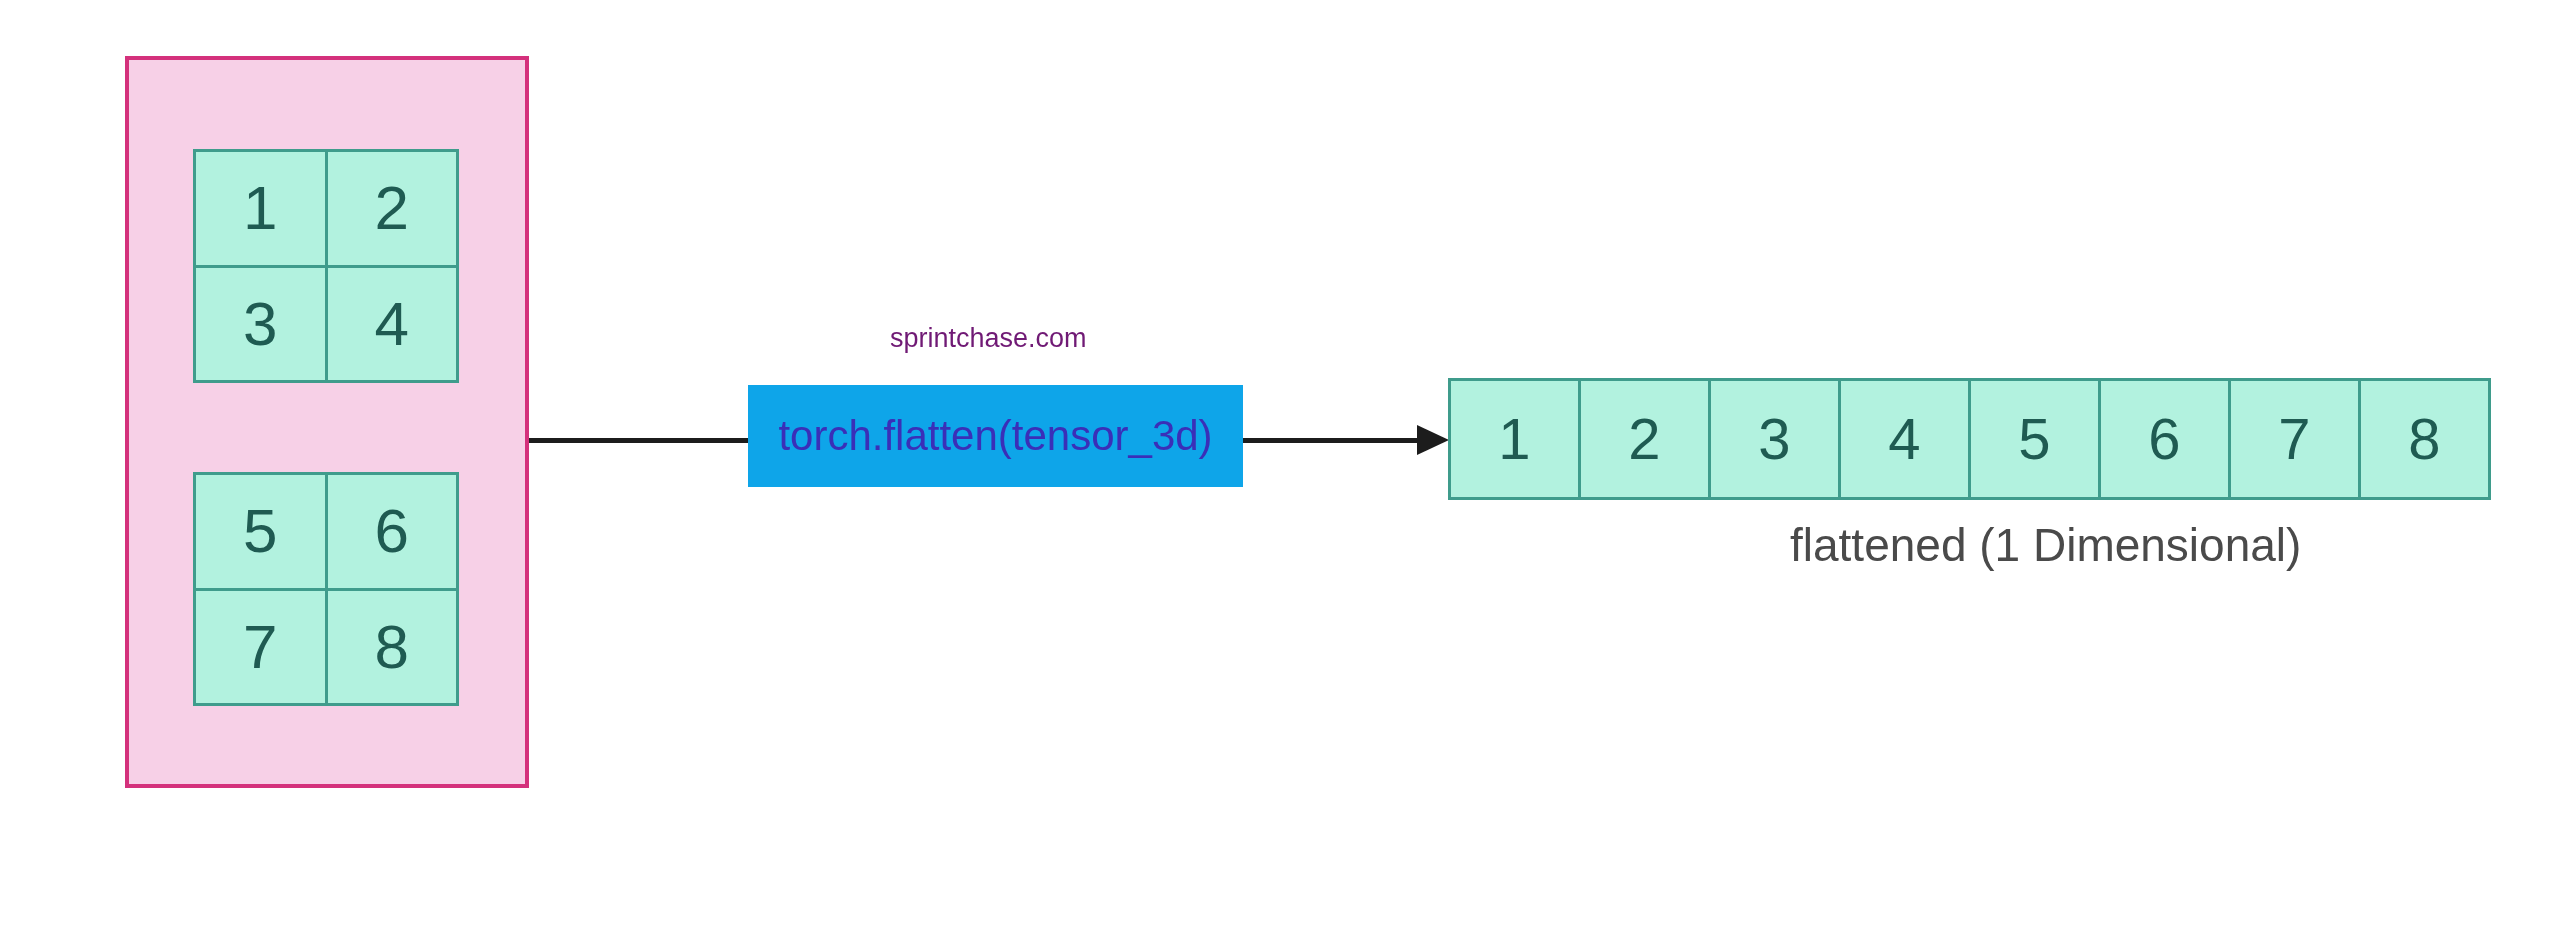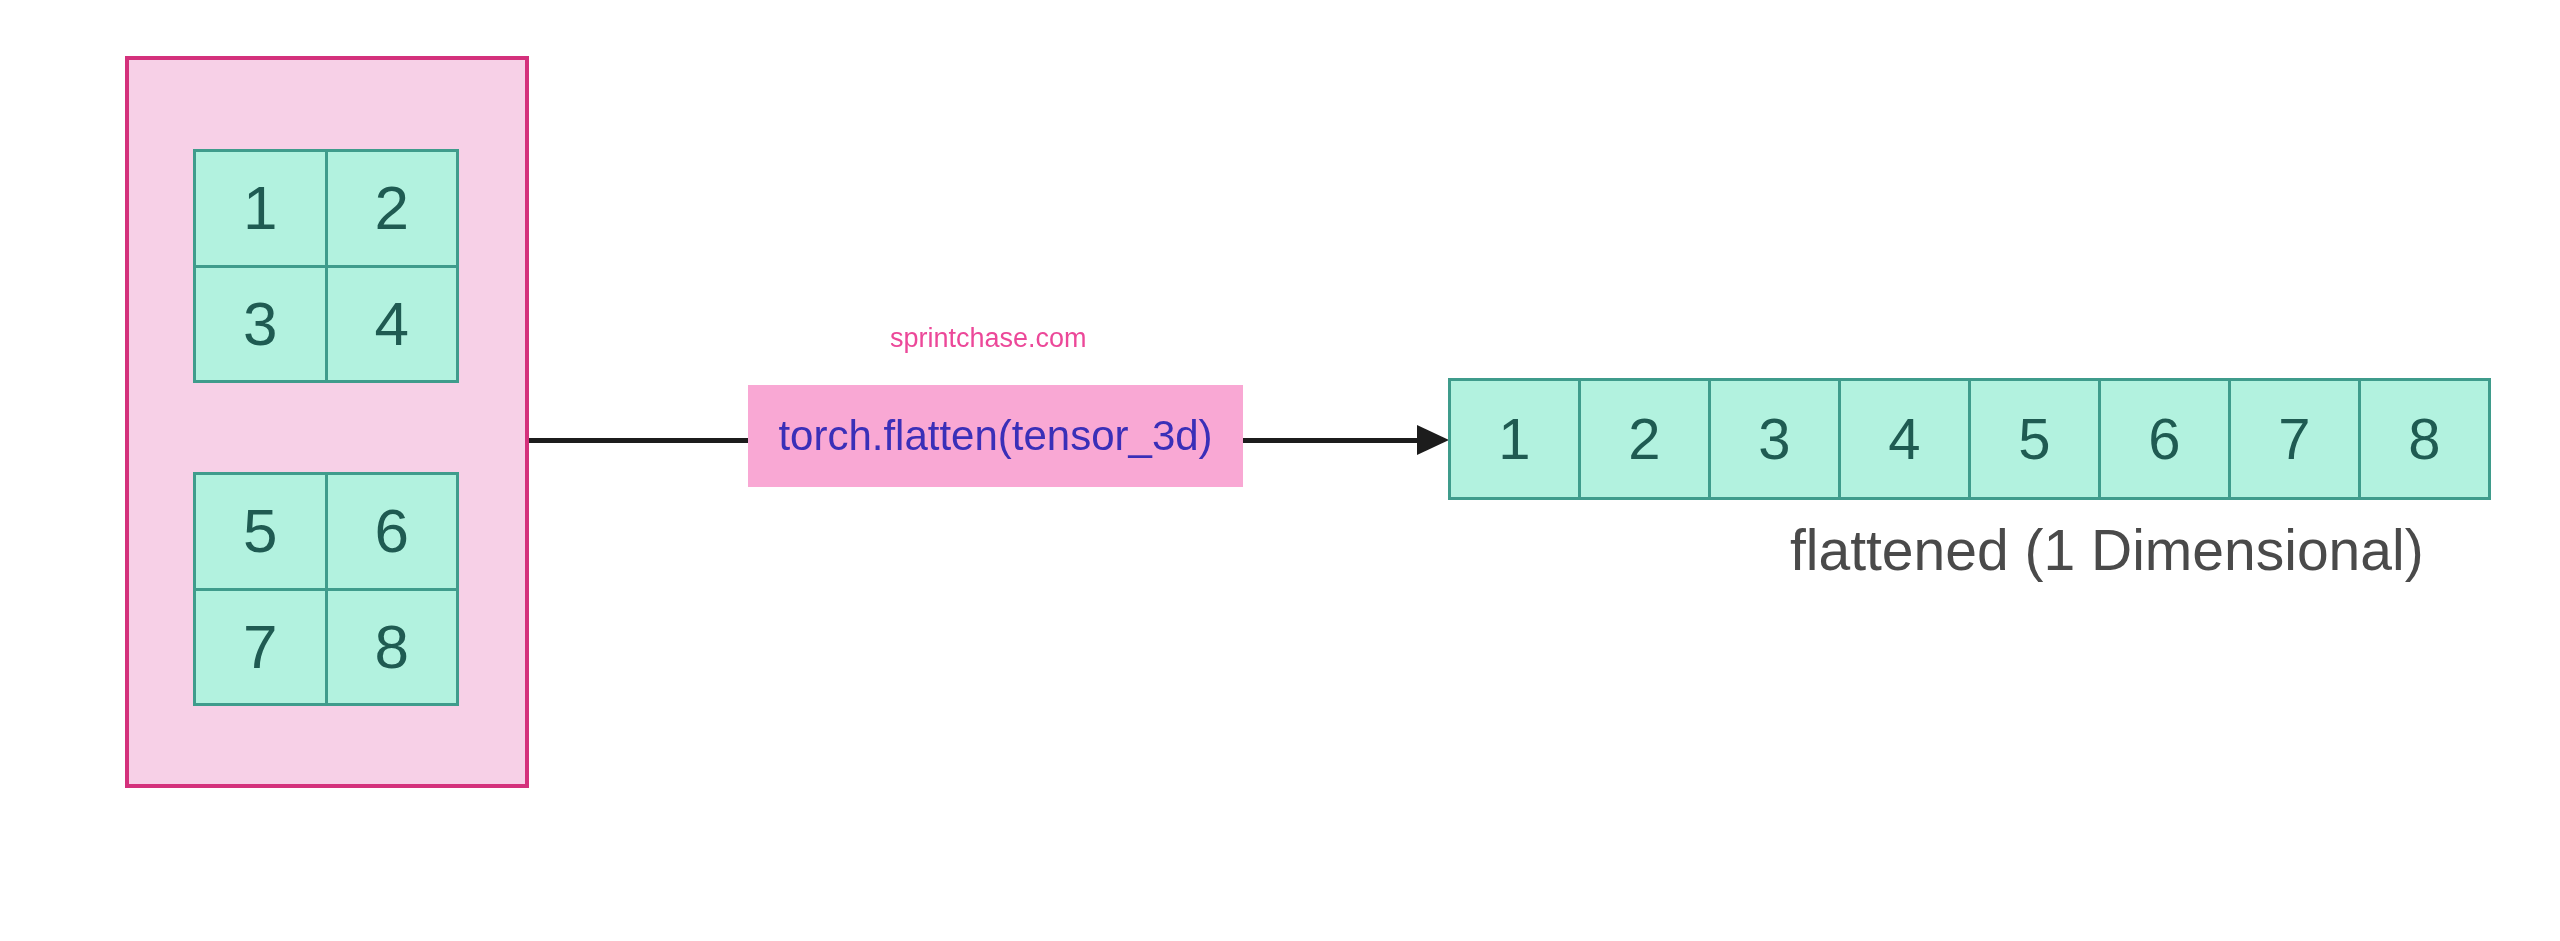--- a/index.html
+++ b/index.html
@@ -99,7 +99,7 @@
     left: 890px;
     top: 325px;
     font-size: 27px;
-    color: #ec4899;
+    color: #701a75;
     white-space: nowrap;
     line-height: 1;
   }

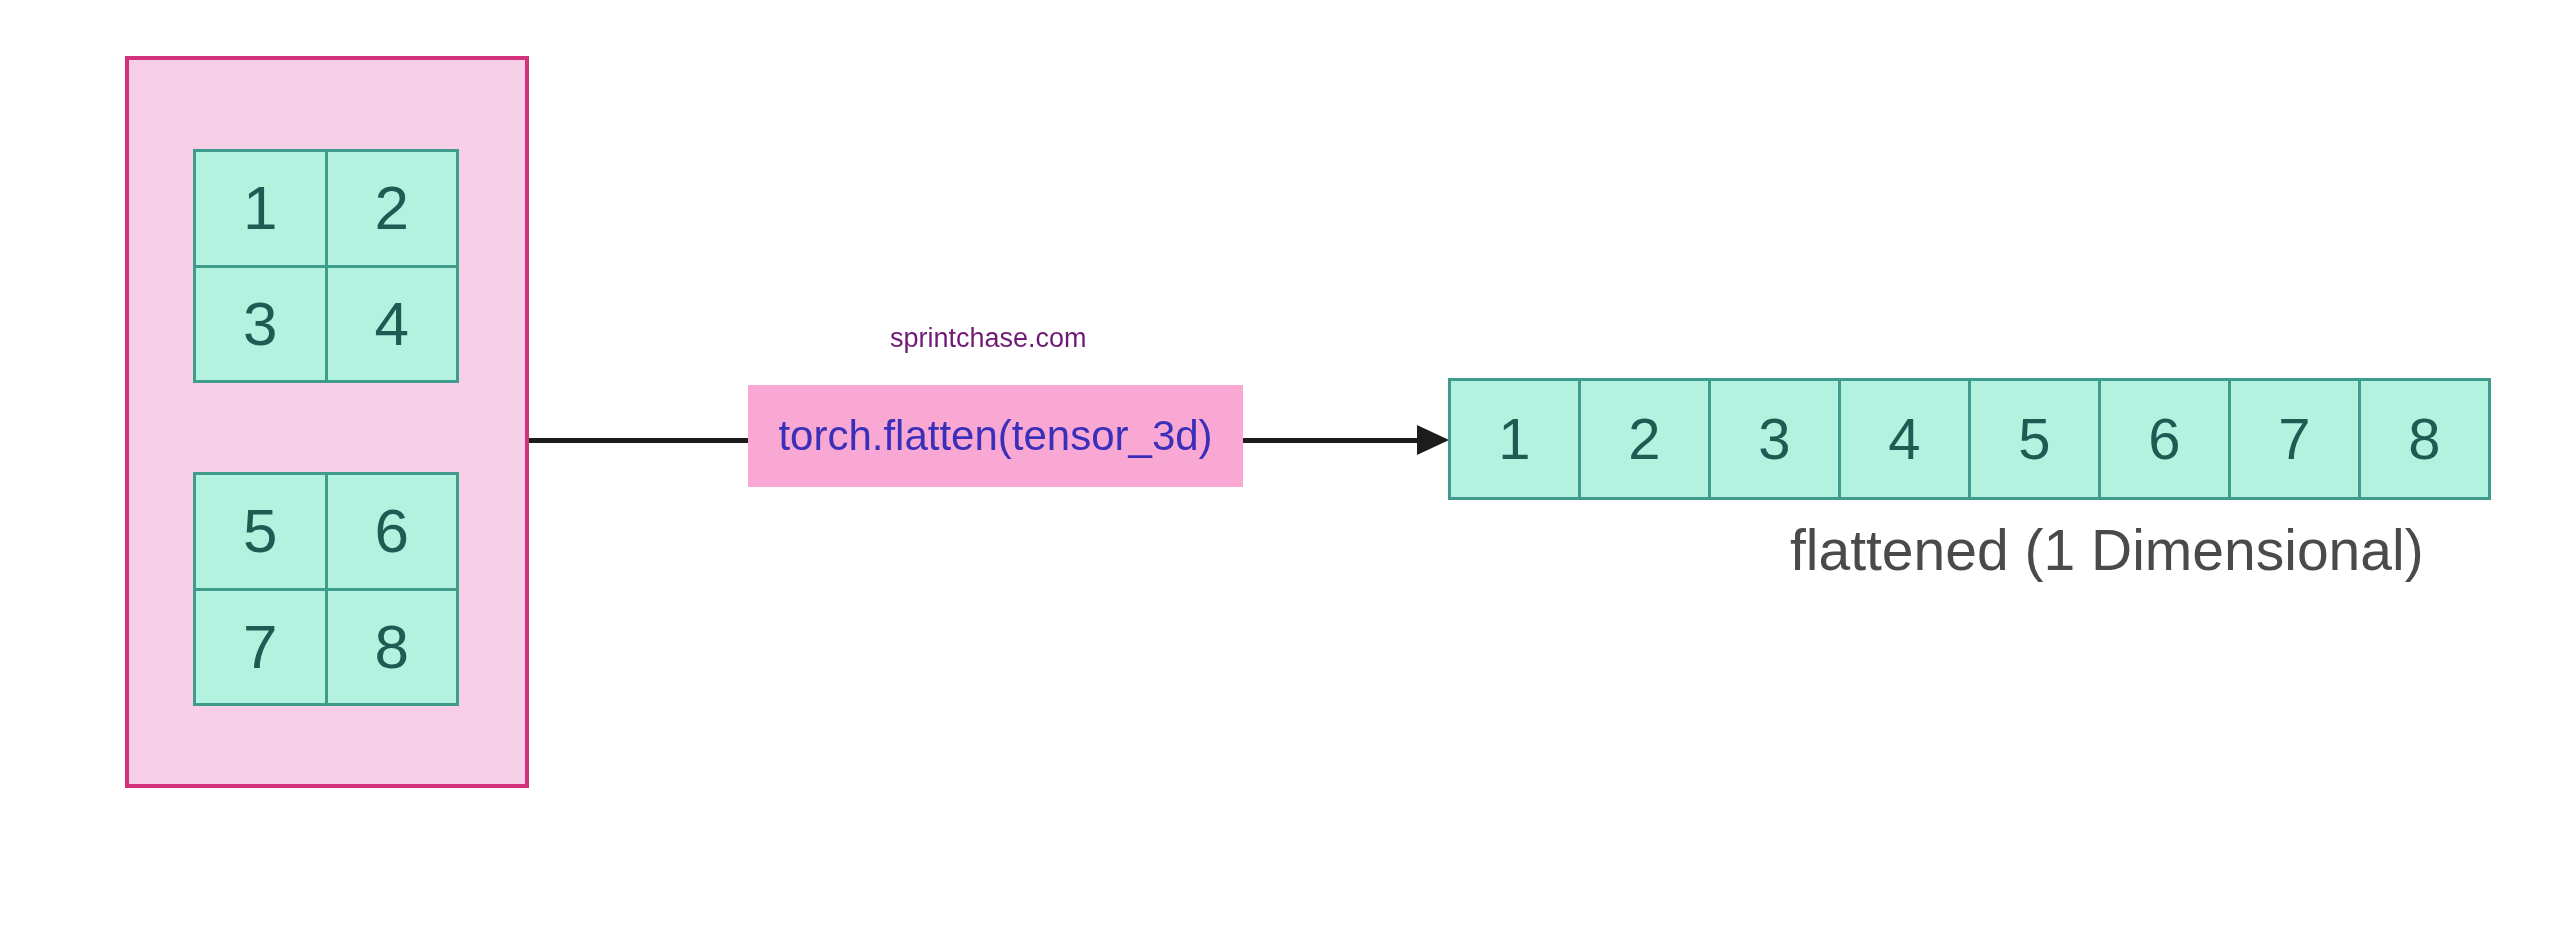--- a/index.html
+++ b/index.html
@@ -111,7 +111,7 @@
     top: 385px;
     width: 495px;
     height: 102px;
-    background: #f9a8d4;
+    background: #0ea5e9;
     display: flex;
     align-items: center;
     justify-content: center;

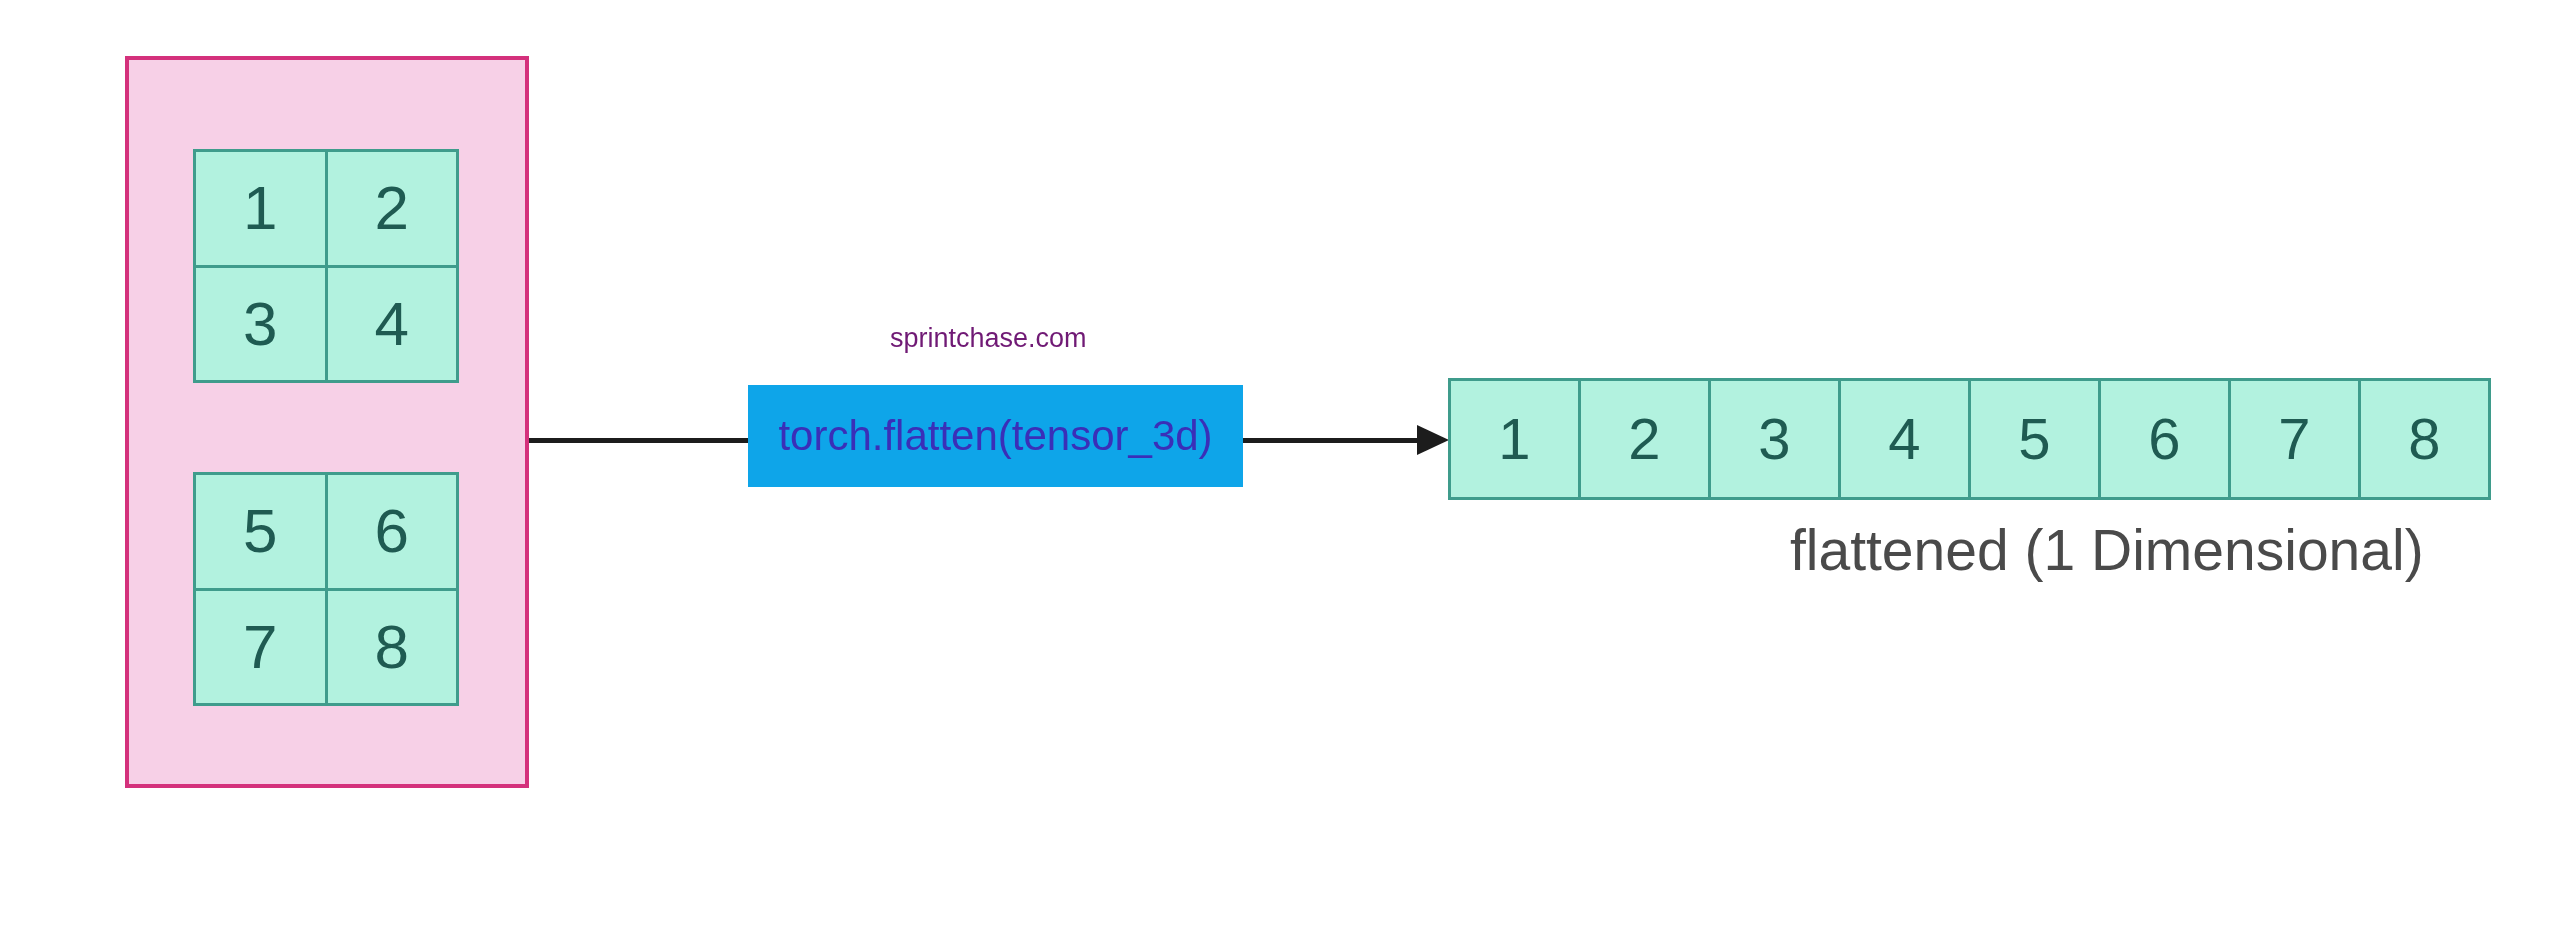--- a/index.html
+++ b/index.html
@@ -69,7 +69,7 @@
   .caption {
     position: absolute;
     color: #4A4A4A;
-    font-size: 57px;
+    font-size: 46px;
     font-weight: 400;
     white-space: nowrap;
     line-height: 1;

